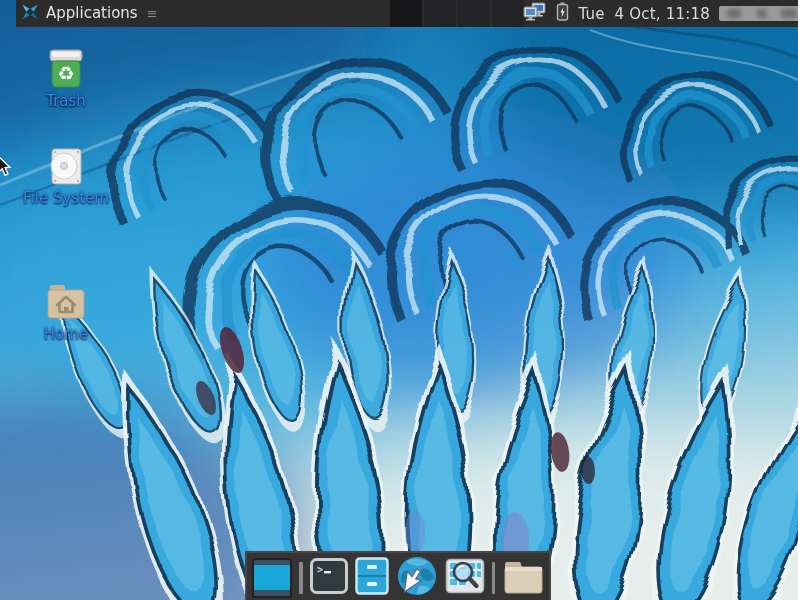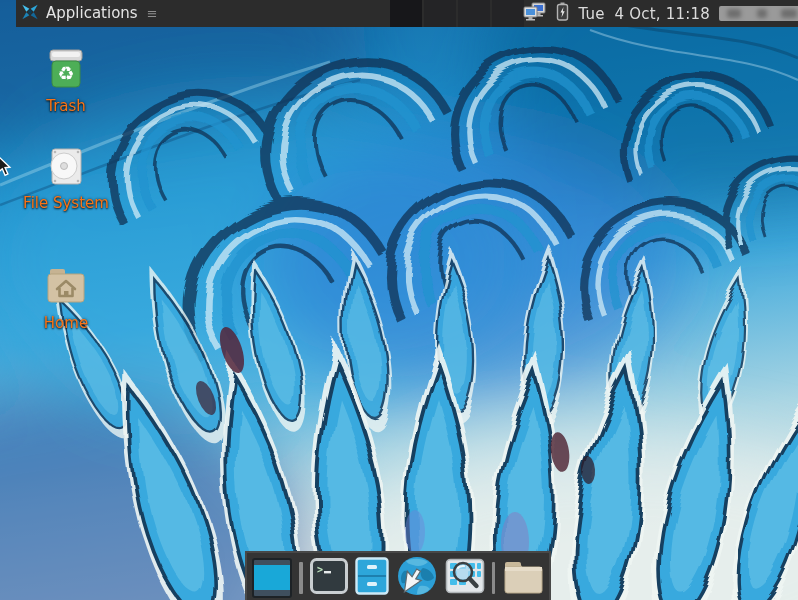--- a/index.html
+++ b/index.html
@@ -30,7 +30,7 @@
   .dicons{position:absolute;left:0;top:0;z-index:2;}
   .dicon{position:absolute;left:21px;width:90px;text-align:center;cursor:default;}
   .dicon .glyph{display:flex;justify-content:center;}
-  .dicon .lbl{margin-top:5px;color:#f97316;font-size:15px;
+  .dicon .lbl{color:#3b82f6;font-size:15px;
               text-shadow:0 1px 2px rgba(0,0,0,.85), 0 0 3px rgba(0,0,0,.6);}
   #di-trash{top:46px;} #di-fs{top:145px;} #di-home{top:263px;text-align:center;}
 

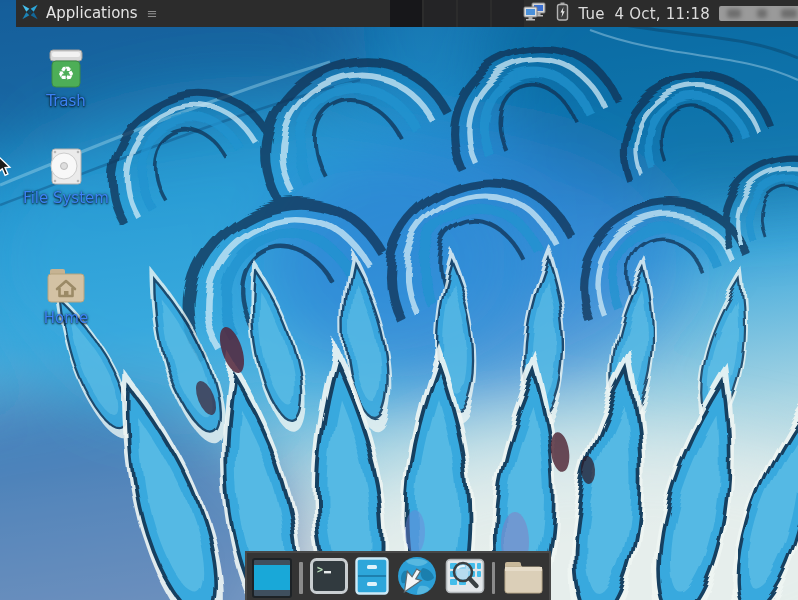--- a/index.html
+++ b/index.html
@@ -32,7 +32,7 @@
   .dicon .glyph{display:flex;justify-content:center;}
   .dicon .lbl{color:#3b82f6;font-size:15px;
               text-shadow:0 1px 2px rgba(0,0,0,.85), 0 0 3px rgba(0,0,0,.6);}
-  #di-trash{top:46px;} #di-fs{top:145px;} #di-home{top:263px;text-align:center;}
+  #di-trash{top:46px;} #di-fs{top:145px;} #di-home{top:279px;text-align:center;}
 
   
   .dock{position:absolute;left:245px;top:551px;width:306px;height:49px;background:#343434;

